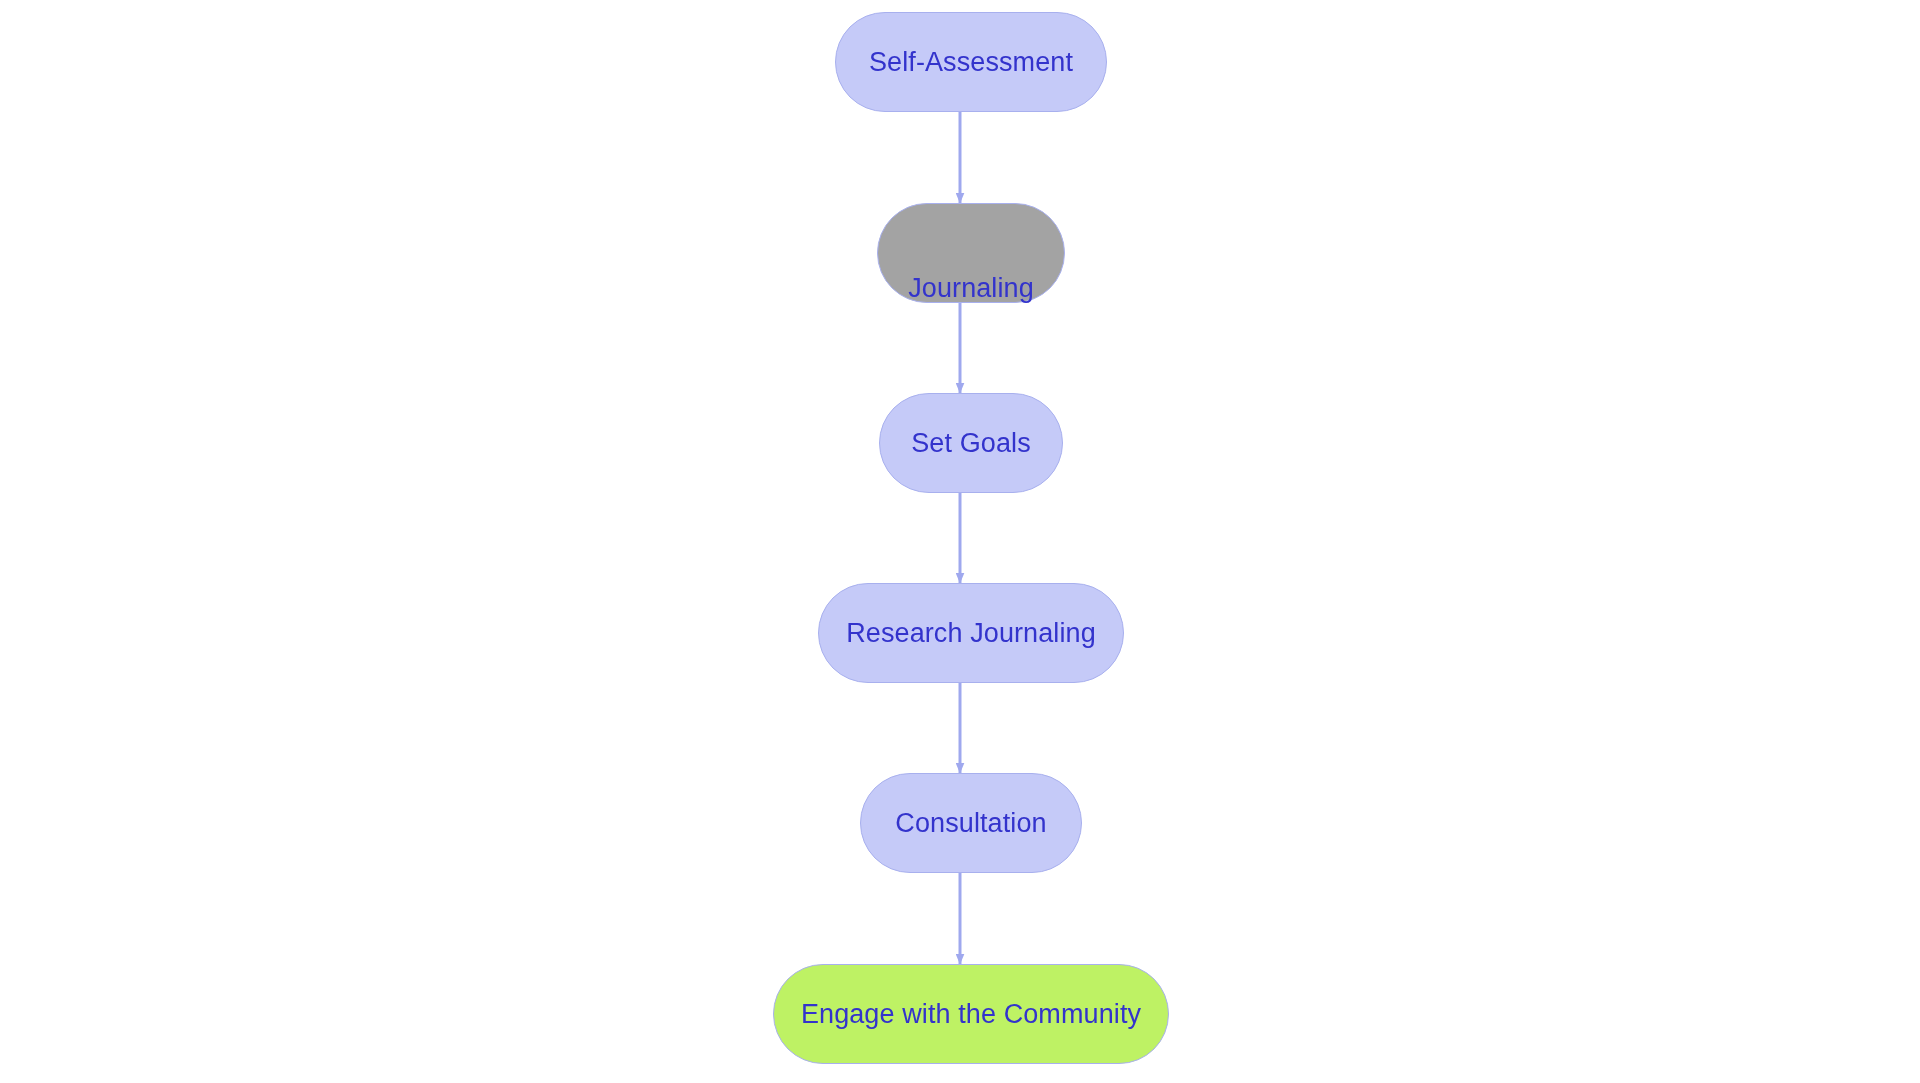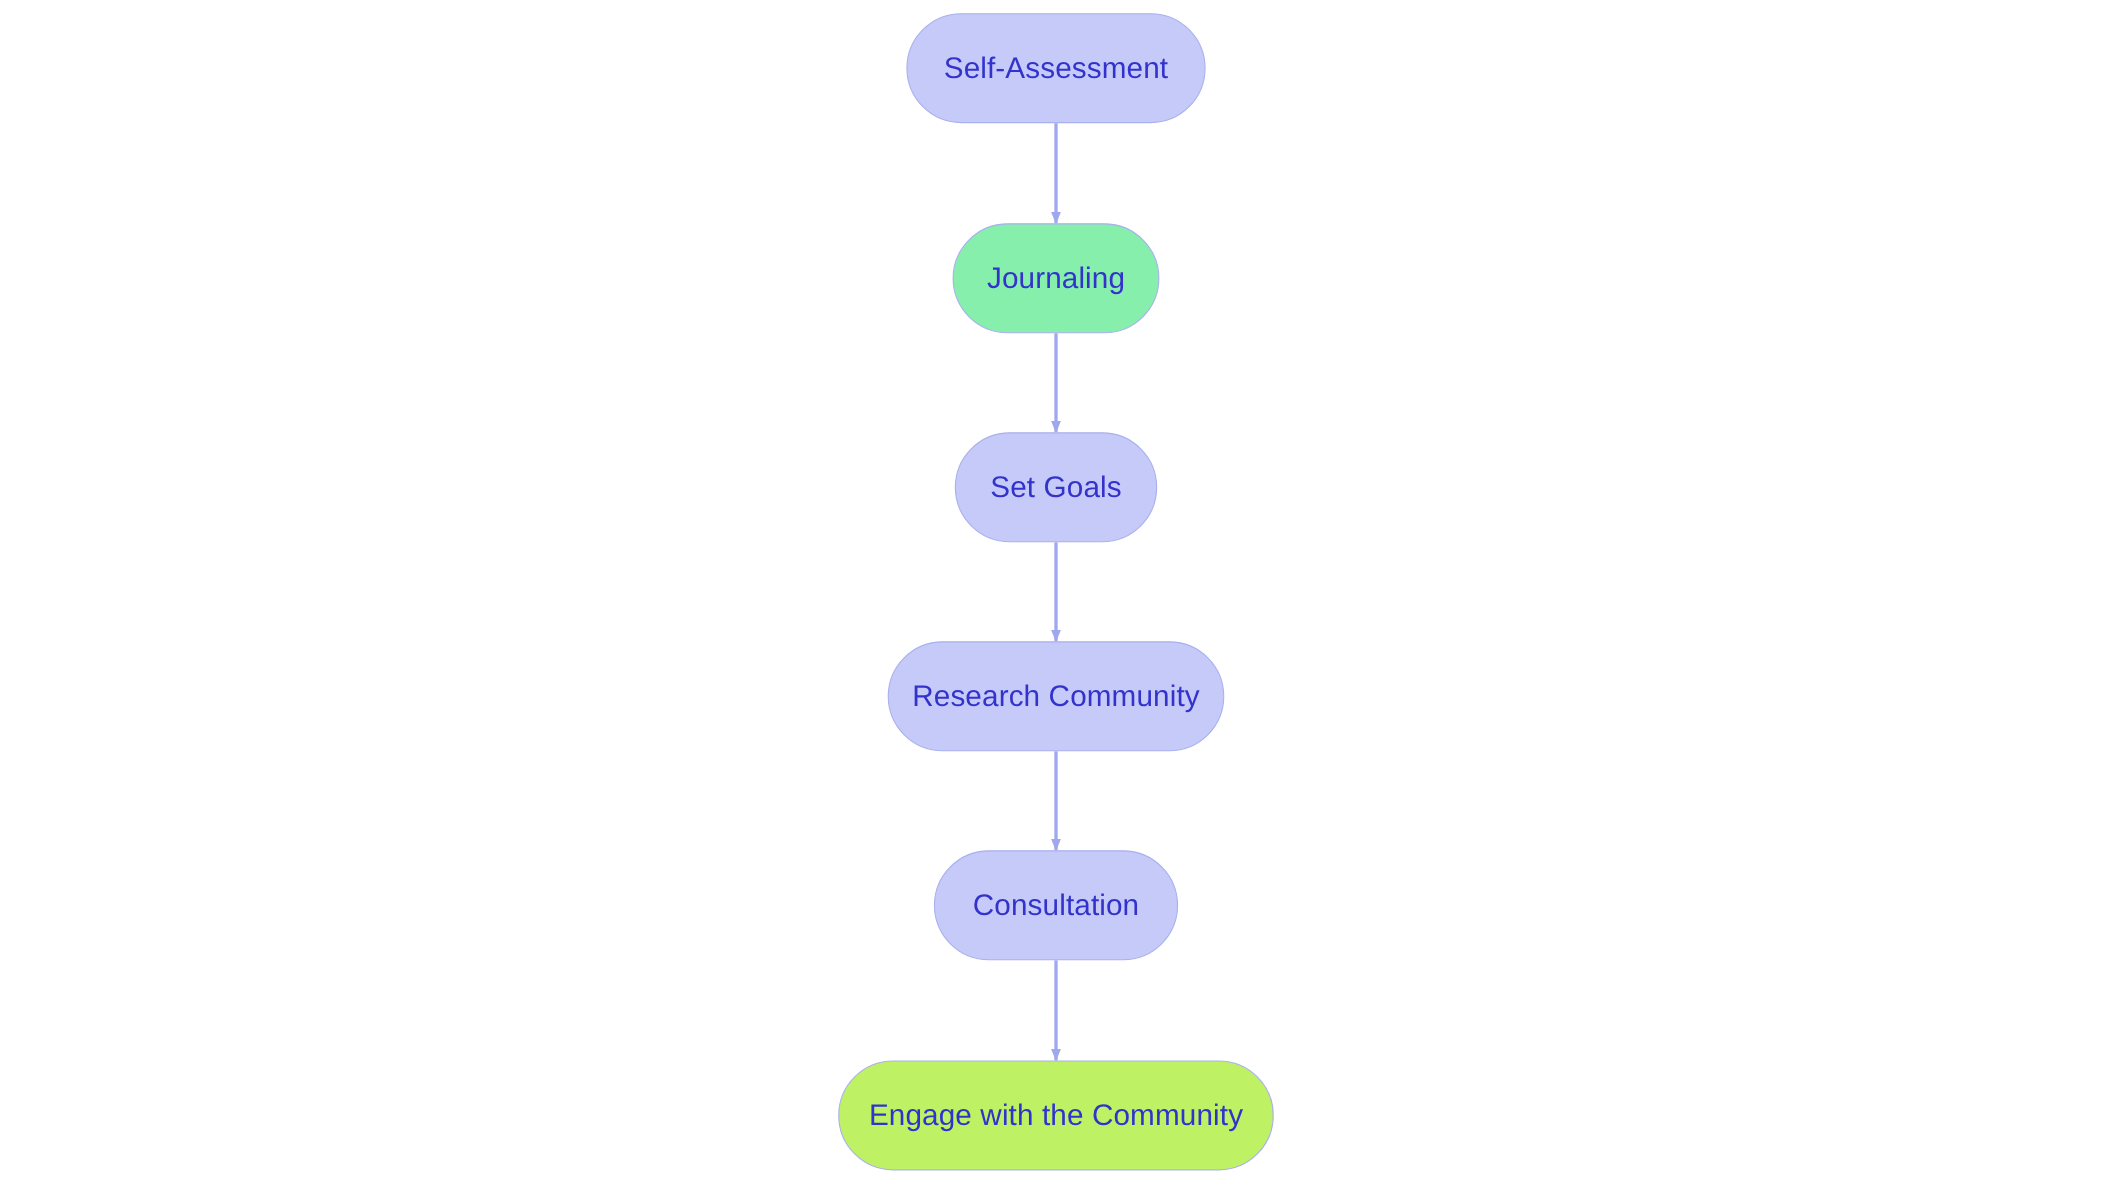--- a/index.html
+++ b/index.html
@@ -30,7 +30,7 @@
   }
   .node-layer {
     position: absolute;
-    left: 0;
+    left: 11px;
     top: 0;
     width: 1525px;
     height: 1083px;

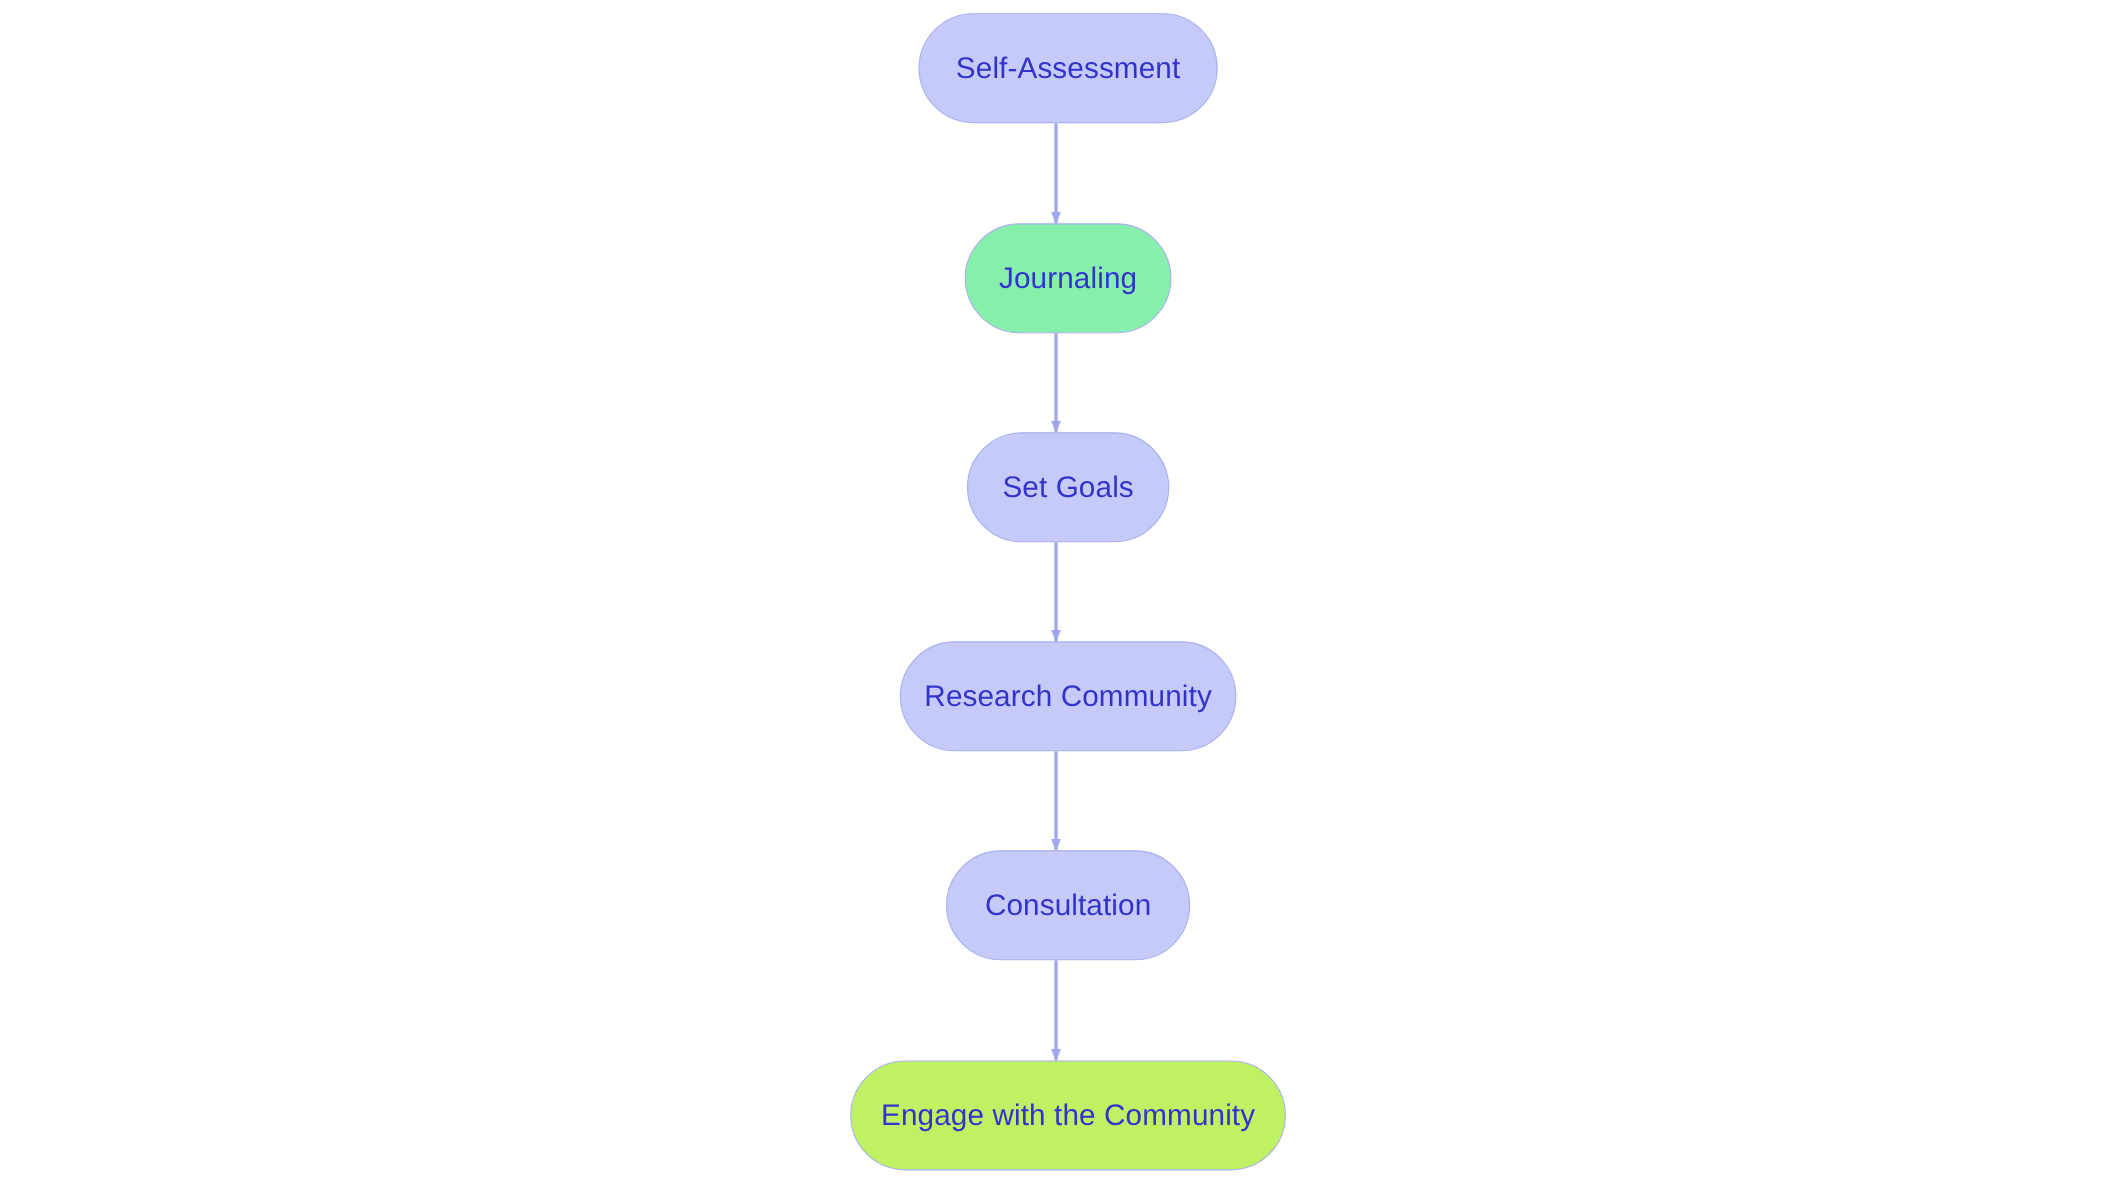--- a/index.html
+++ b/index.html
@@ -83,7 +83,7 @@
       <div class="flow-node" style="left: 960px; top: 12px; width: 272px; height: 100px; border-radius: 50px; background: rgb(197, 202, 248); border-color: rgb(168, 176, 238);">
         <span class="node-label" style="color: rgb(51, 51, 204);">Self-Assessment</span>
       </div>
-      <div class="flow-node" style="left: 960px; top: 203px; width: 188px; height: 100px; border-radius: 50px; background: #86efac; border-color: rgb(168, 176, 238);">
+      <div class="flow-node" style="left: 960px; top: 203px; width: 188px; height: 100px; border-radius: 50px; background: #a3a3a3; border-color: rgb(168, 176, 238); align-items: flex-end;">
         <span class="node-label" style="color: rgb(51, 51, 204);">Journaling</span>
       </div>
       <div class="flow-node" style="left: 960px; top: 393px; width: 184px; height: 100px; border-radius: 50px; background: rgb(197, 202, 248); border-color: rgb(168, 176, 238); align-items: center;">

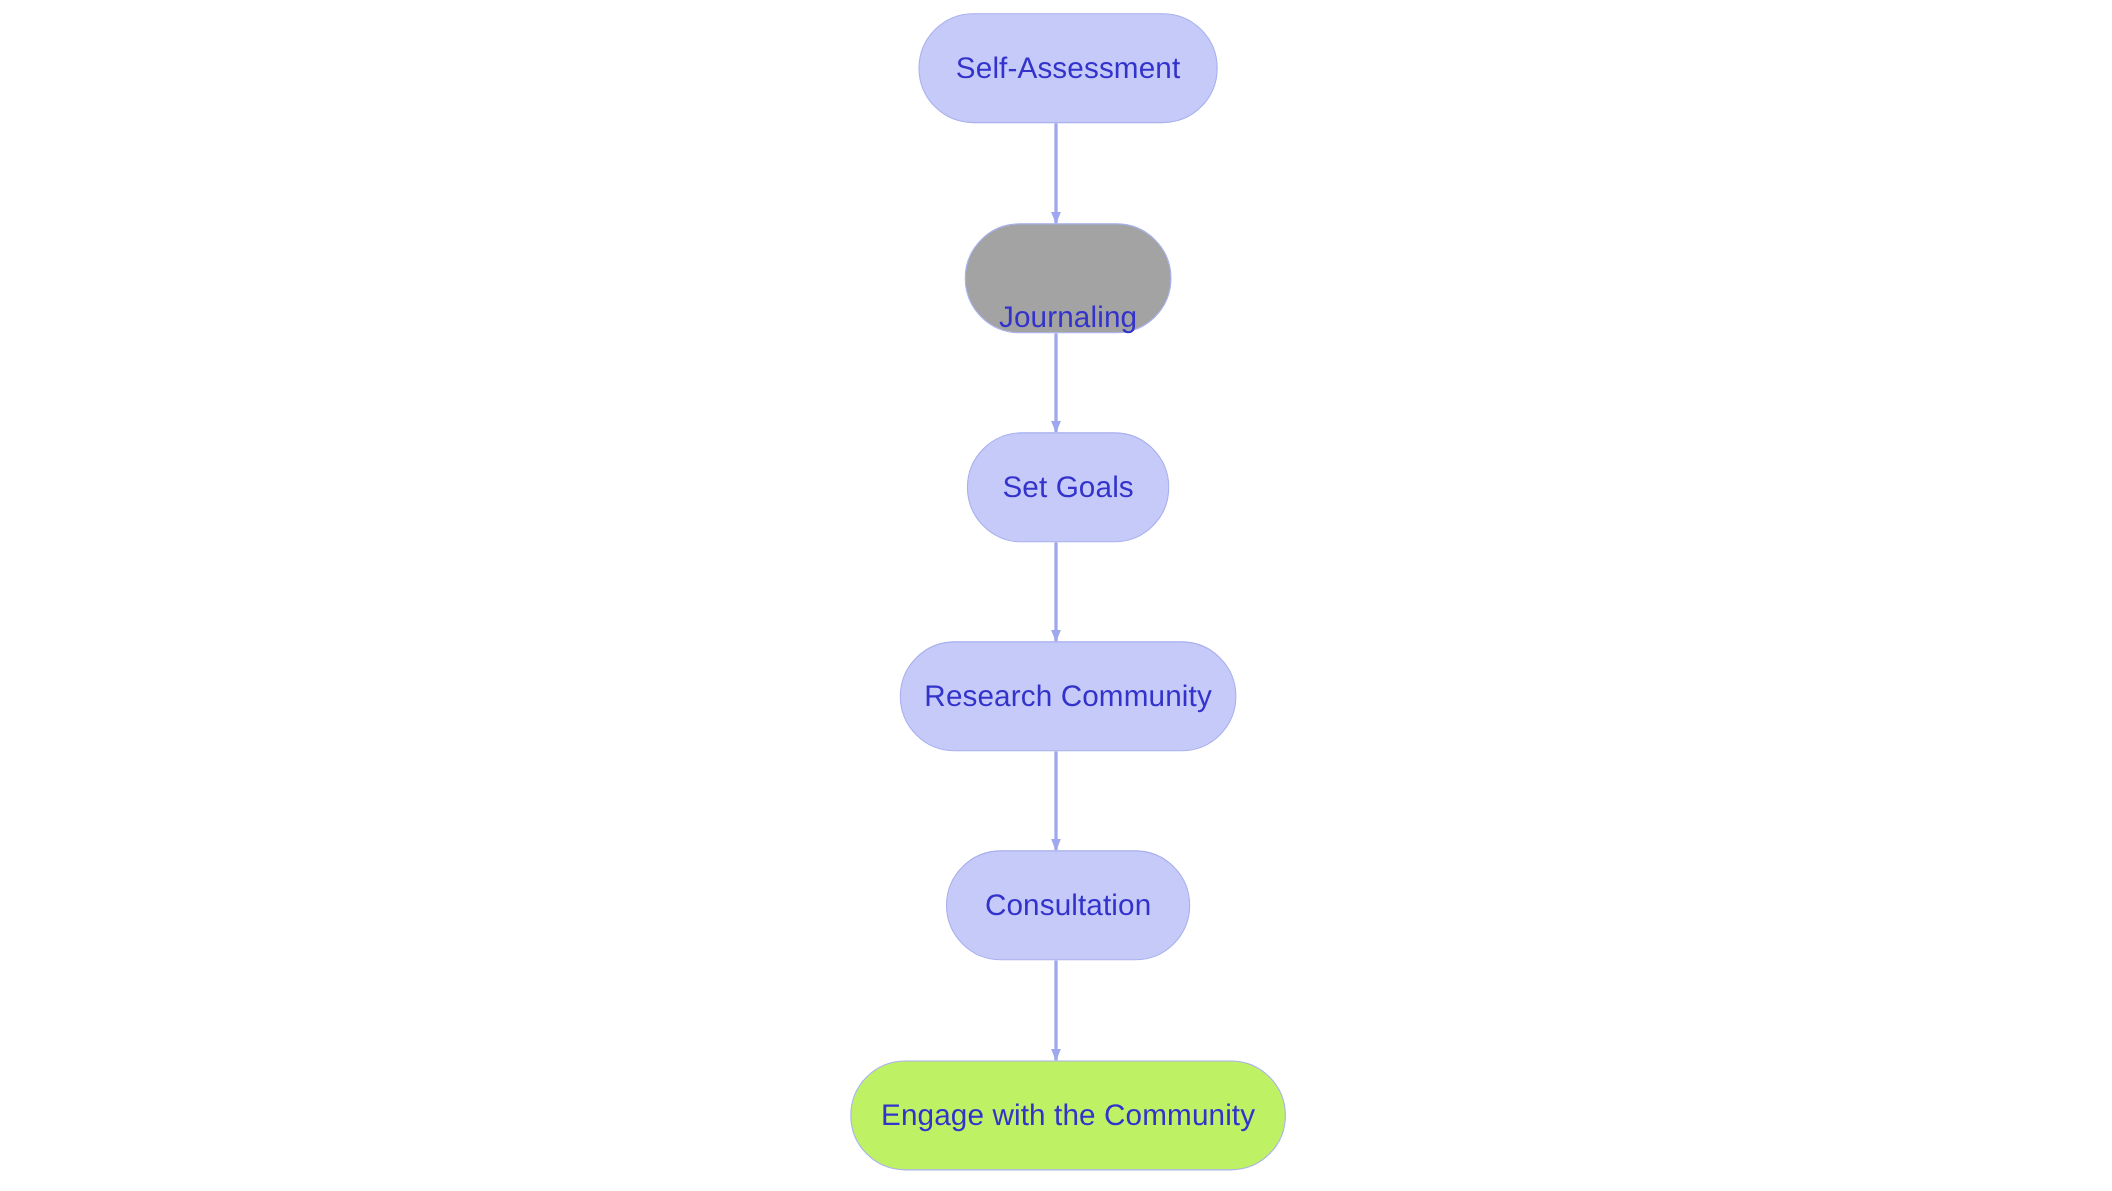--- a/index.html
+++ b/index.html
@@ -90,7 +90,7 @@
         <span class="node-label" style="color: rgb(51, 51, 204);">Set Goals</span>
       </div>
       <div class="flow-node" style="left: 960px; top: 583px; width: 306px; height: 100px; border-radius: 50px; background: rgb(197, 202, 248); border-color: rgb(168, 176, 238);">
-        <span class="node-label" style="color: rgb(51, 51, 204);">Research Community</span>
+        <span class="node-label" style="color: rgb(51, 51, 204);">Research Journaling</span>
       </div>
       <div class="flow-node" style="left: 960px; top: 773px; width: 222px; height: 100px; border-radius: 50px; background: rgb(197, 202, 248); border-color: rgb(168, 176, 238);">
         <span class="node-label" style="color: rgb(51, 51, 204); text-align: center;">Consultation</span>

